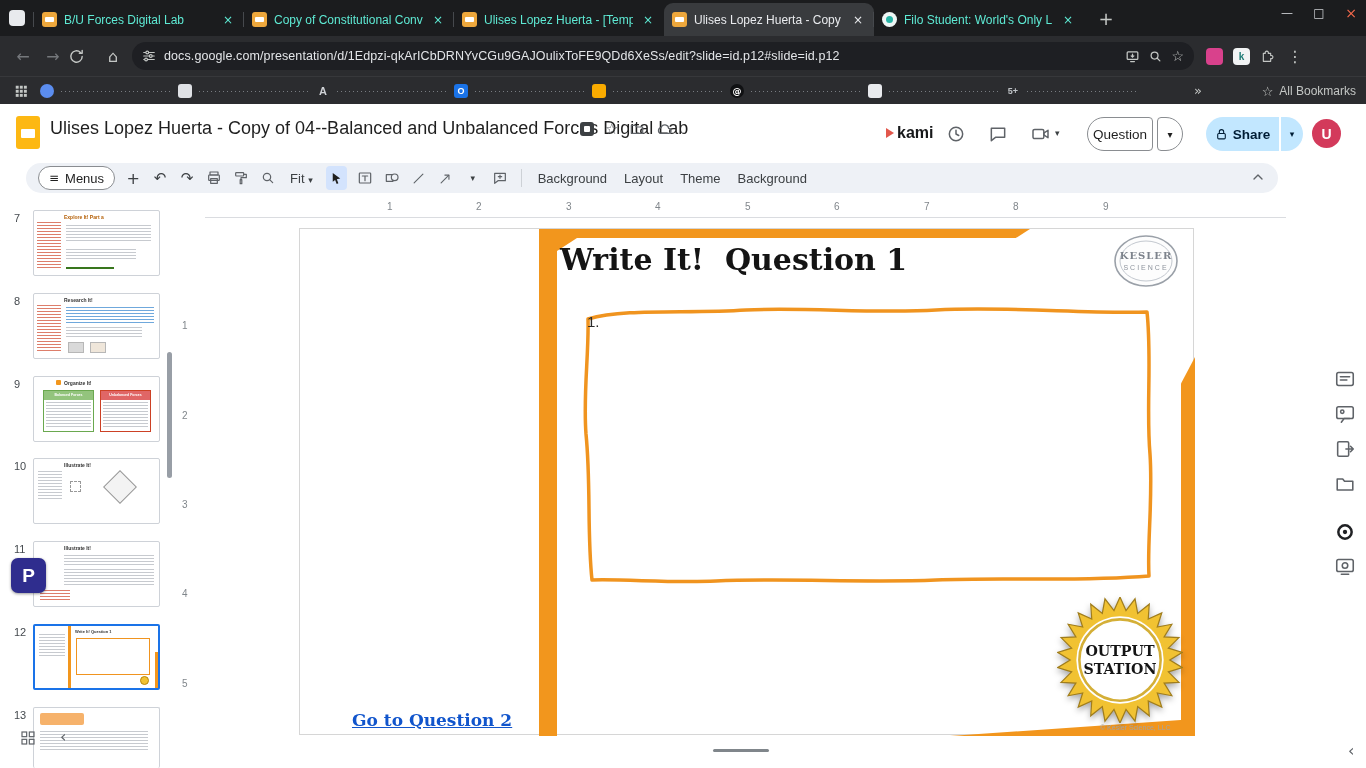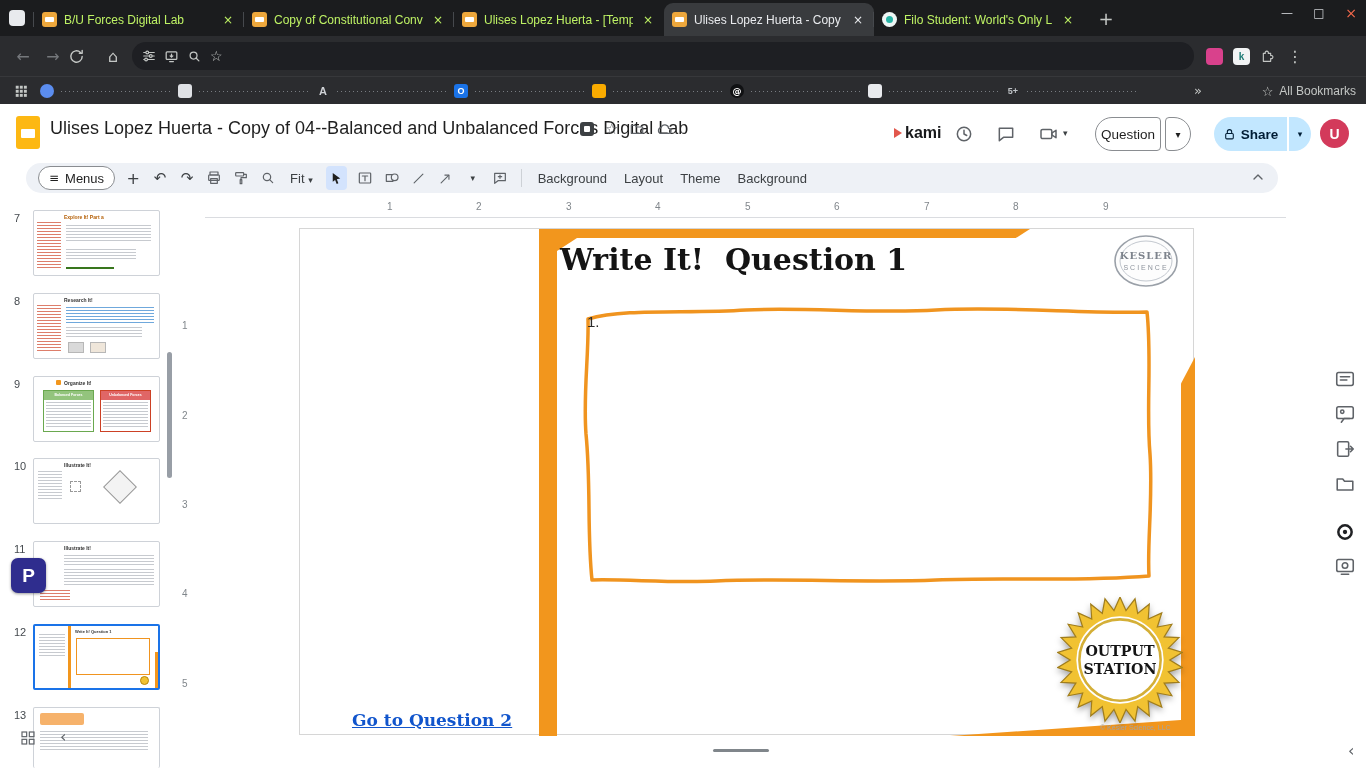--- a/index.html
+++ b/index.html
@@ -14,7 +14,7 @@
 
 #tabbar{position:absolute;left:0;top:0;width:1366px;height:36px;background:#1b1c1e;display:flex;align-items:center}
 .tsearch{width:16px;height:16px;margin:0 9px;border-radius:4px;background:#e8eaed;flex:none}
-.tab{display:flex;align-items:center;gap:7px;width:210px;height:33px;margin-top:3px;padding:0 8px;border-radius:9px 9px 0 0;color:#bef264;font-size:12px;position:relative;flex:none;cursor:default}
+.tab{display:flex;align-items:center;gap:7px;width:210px;height:33px;margin-top:3px;padding:0 8px;border-radius:9px 9px 0 0;color:#5eead4;font-size:12px;position:relative;flex:none;cursor:default}
 .tab:not(.active):before{content:"";position:absolute;left:-1px;top:9px;height:15px;width:1px;background:#46494d}
 .tab.active{background:#393b3e;color:#e9ebee}
 .fav{width:15px;height:15px;border-radius:3px;flex:none;position:relative}

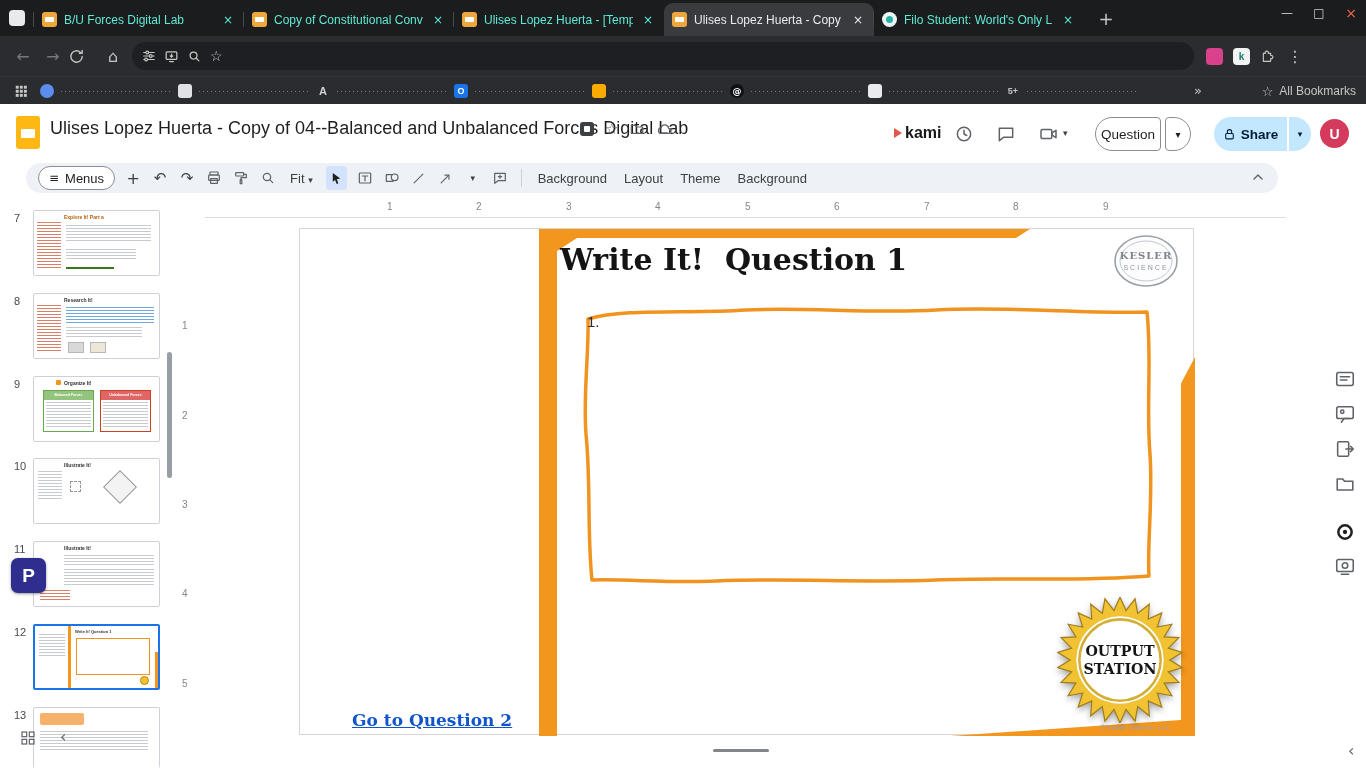--- a/index.html
+++ b/index.html
@@ -184,6 +184,7 @@
             <circle cx="7" cy="18" r="2.4" fill="#1e1f23"></circle>
           </svg>
       </span>
+      <span class="url">docs.google.com/presentation/d/1Edpzi-qkArICbDRNYvCGu9GAJOulixToFE9QDd6XeSs/edit?slide=id.p12#slide=id.p12</span>
       <span>
         <svg width="15" height="15" viewBox="0 0 24 24" class="icd">
             <rect x="3.5" y="4.5" width="17" height="12" rx="1.5"></rect>

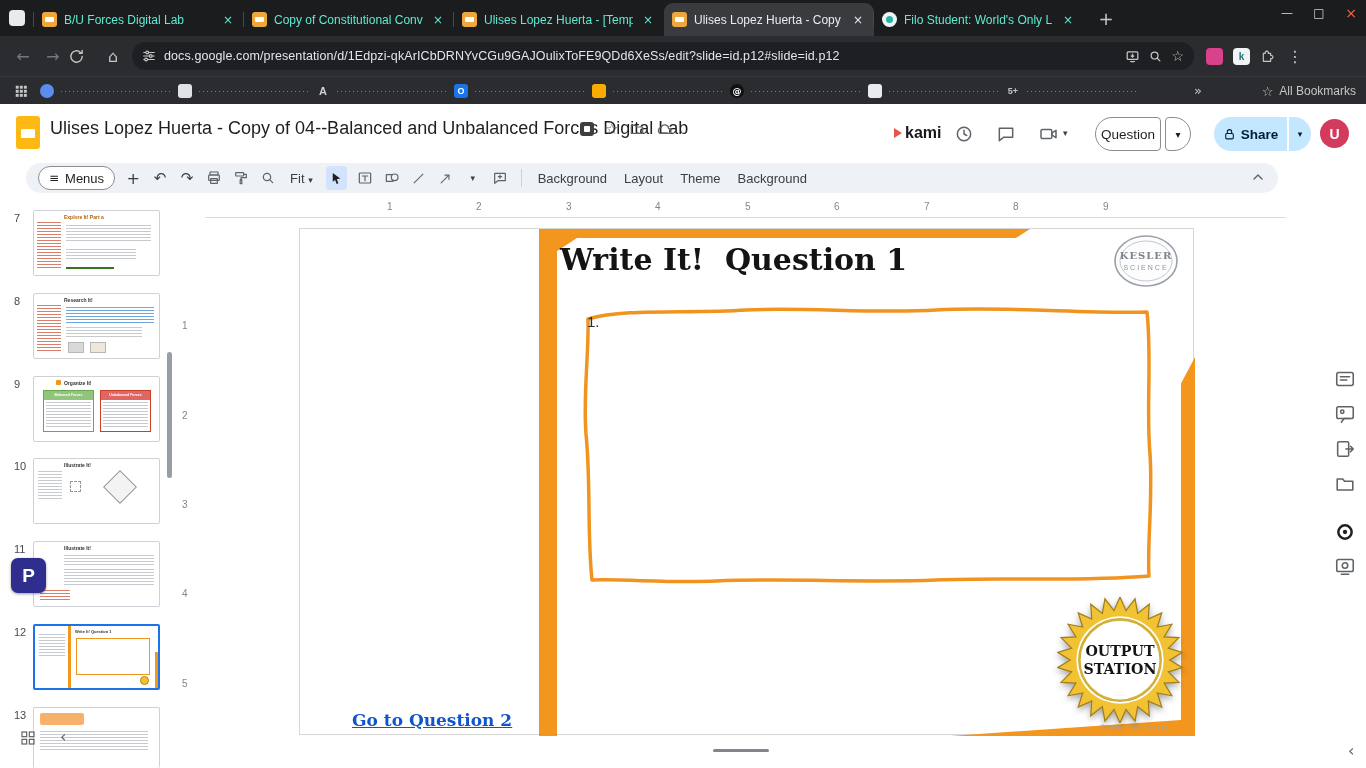--- a/index.html
+++ b/index.html
@@ -55,7 +55,7 @@
 .badge-sq:after{content:"";position:absolute;left:4px;top:4px;width:6px;height:6px;background:#fff;border-radius:1px}
 #dmenus{position:absolute;left:44px;top:35px;display:flex;font-size:14px;color:#1f1f1f}
 #dmenus span{padding:2px 7px;border-radius:4px}
-#hdr-right{position:absolute;right:0;top:0;height:59px;width:480px}
+#hdr-right{position:absolute;right:8px;top:0;height:59px;width:480px}
 #kamiword{position:absolute;left:8px;top:20px;display:flex;align-items:center;gap:3px;font-weight:bold;font-size:16px;color:#17181a}
 .kdot{width:0;height:0;border-style:solid;border-width:5px 0 5px 8px;border-color:transparent transparent transparent #e2574c}
 #slideshow-btn{position:absolute;left:209px;top:13px;width:66px;height:34px;border:1px solid #8a8d91;border-radius:17px 4px 4px 17px;display:flex;align-items:center;justify-content:center;font-size:13.5px;color:#1f1f1f;background:#fff}

